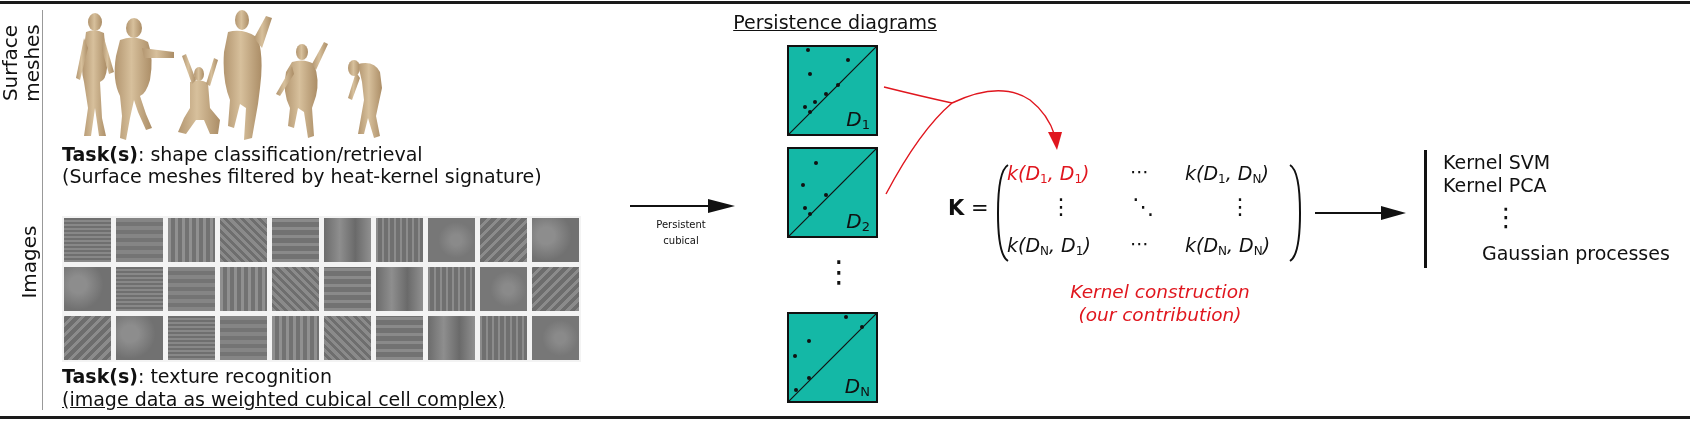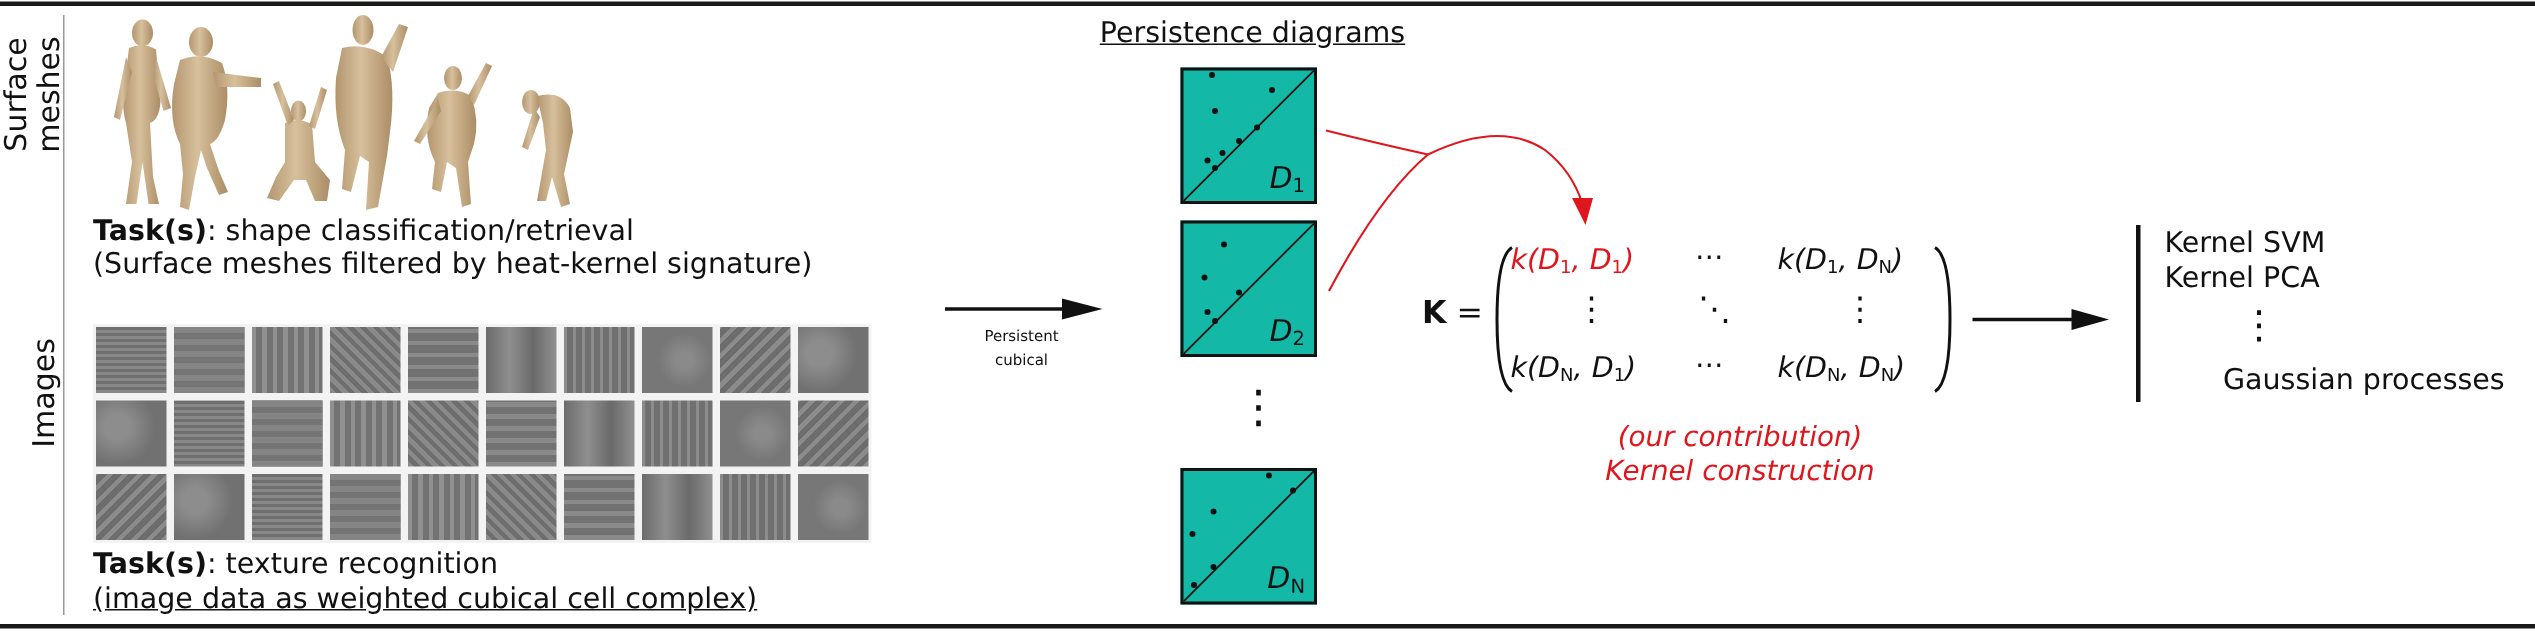--- a/index.html
+++ b/index.html
@@ -222,8 +222,8 @@
 </div>
 
 <div class="caption" style="left:1050px;top:280px;width:220px;">
+  <div>Kernel construction</div>
   <div>(our contribution)</div>
-  <div>Kernel construction</div>
 </div>
 
 <svg class="abs" width="95" height="20" style="left:1313px;top:203px;">

